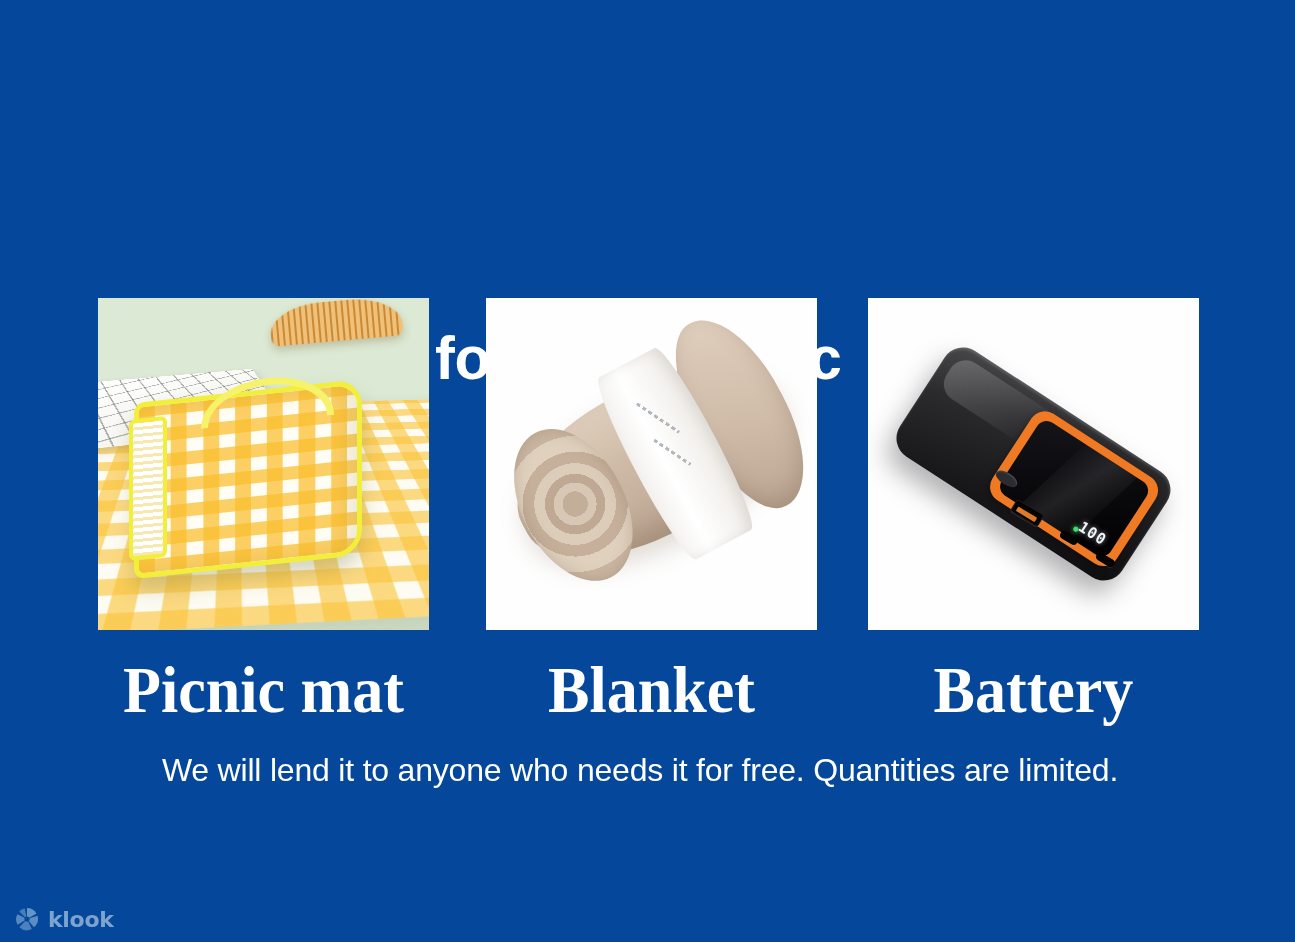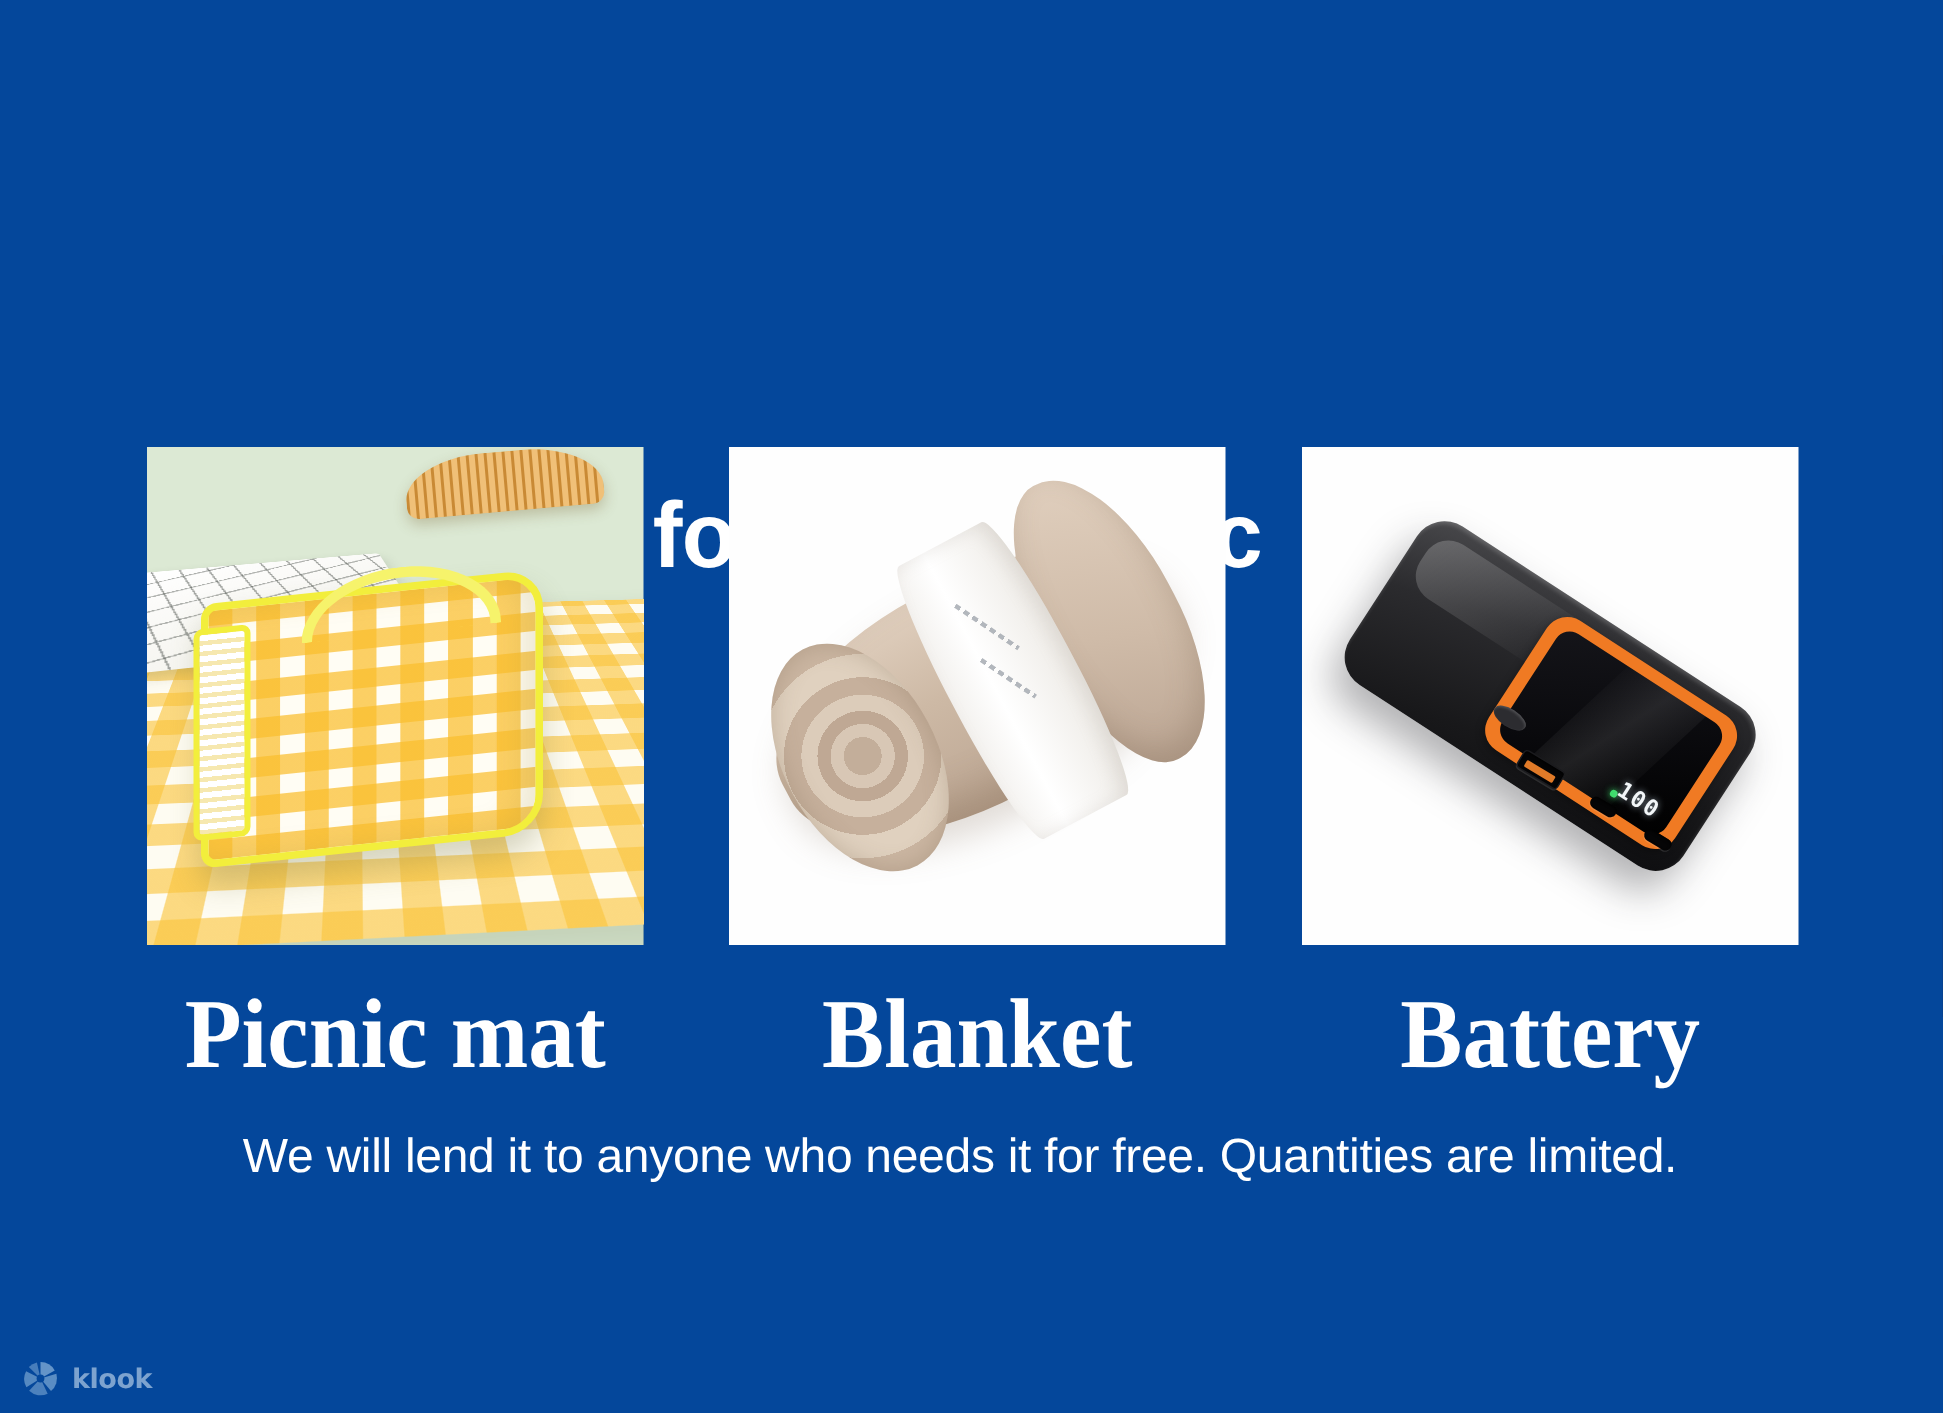--- a/index.html
+++ b/index.html
@@ -411,7 +411,7 @@
   }
   #watermark-text {
     font-family: "DejaVu Sans", sans-serif;
-    font-size: 18px;
+    font-size: 22px;
     font-weight: bold;
     color: #C7DCF0;
     letter-spacing: -0.3px;

